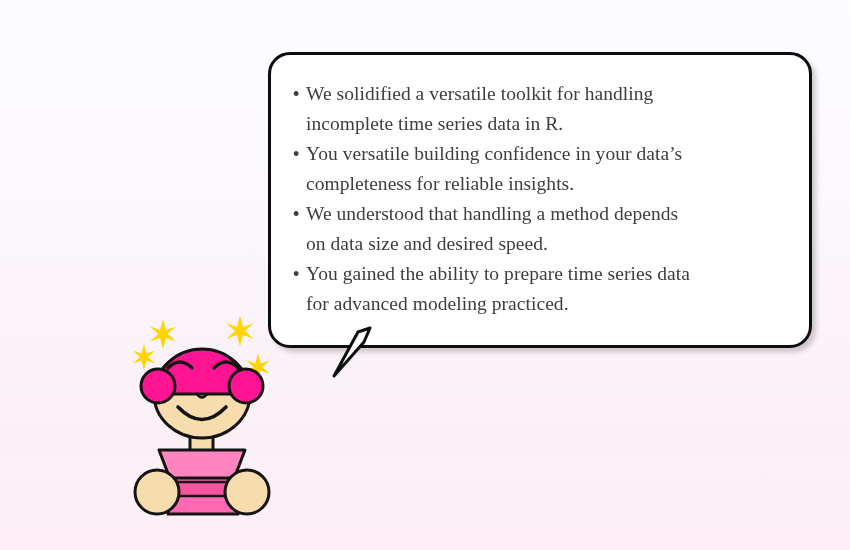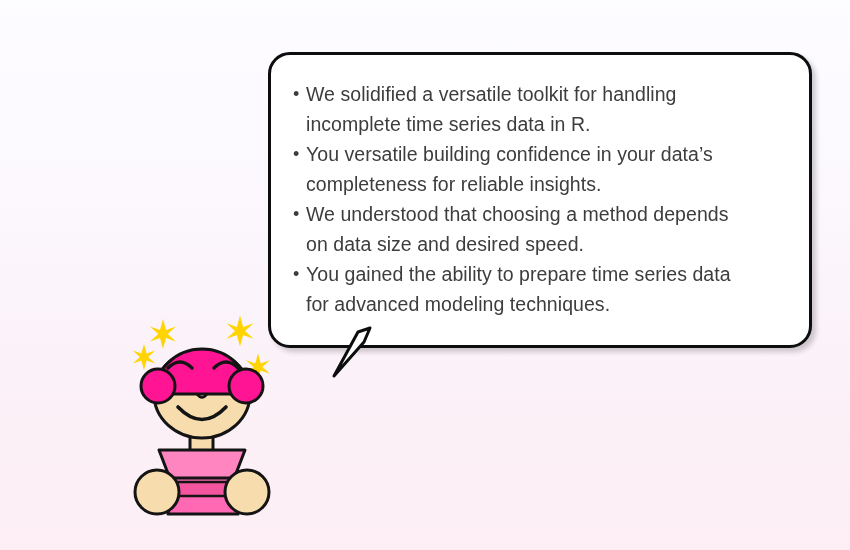--- a/index.html
+++ b/index.html
@@ -60,6 +60,7 @@
     color: #3d3d3d;
     letter-spacing: 0.05px;
     white-space: pre-line;
+    font-family: Liberation Serif, serif;
   }
 
   

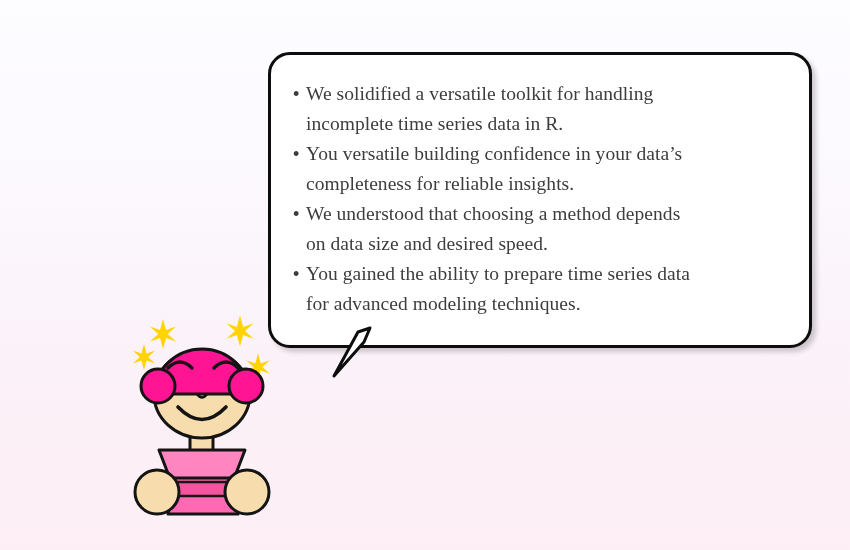--- a/index.html
+++ b/index.html
@@ -162,7 +162,7 @@
 
       <div class="bullet-row">
         <span class="bullet-dot">•</span>
-        <span class="bullet-text">We understood that choosing a method depends
+        <span class="bullet-text">We understood that handling a method depends
 on data size and desired speed.</span>
       </div>
 

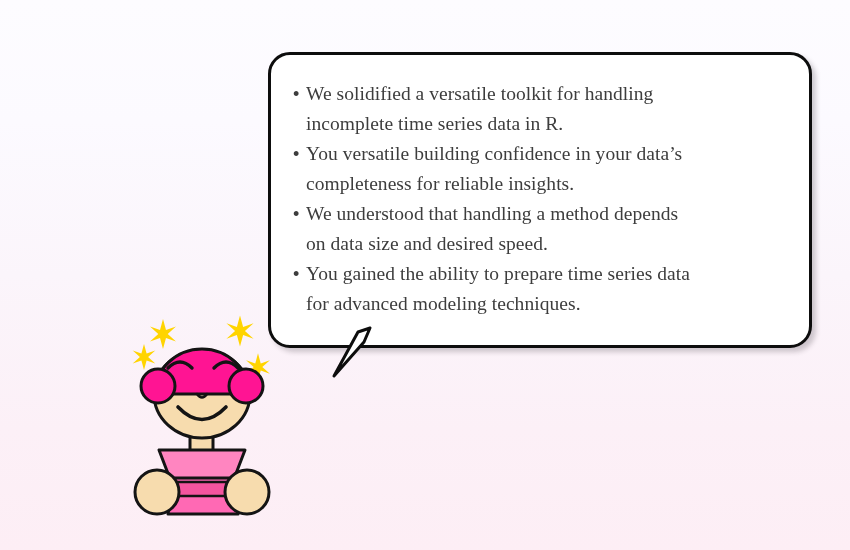--- a/index.html
+++ b/index.html
@@ -169,7 +169,7 @@
       <div class="bullet-row">
         <span class="bullet-dot">•</span>
         <span class="bullet-text">You gained the ability to prepare time series data
-for advanced modeling techniques.</span>
+for advanced modeling practiced.</span>
       </div>
 
     </div>

